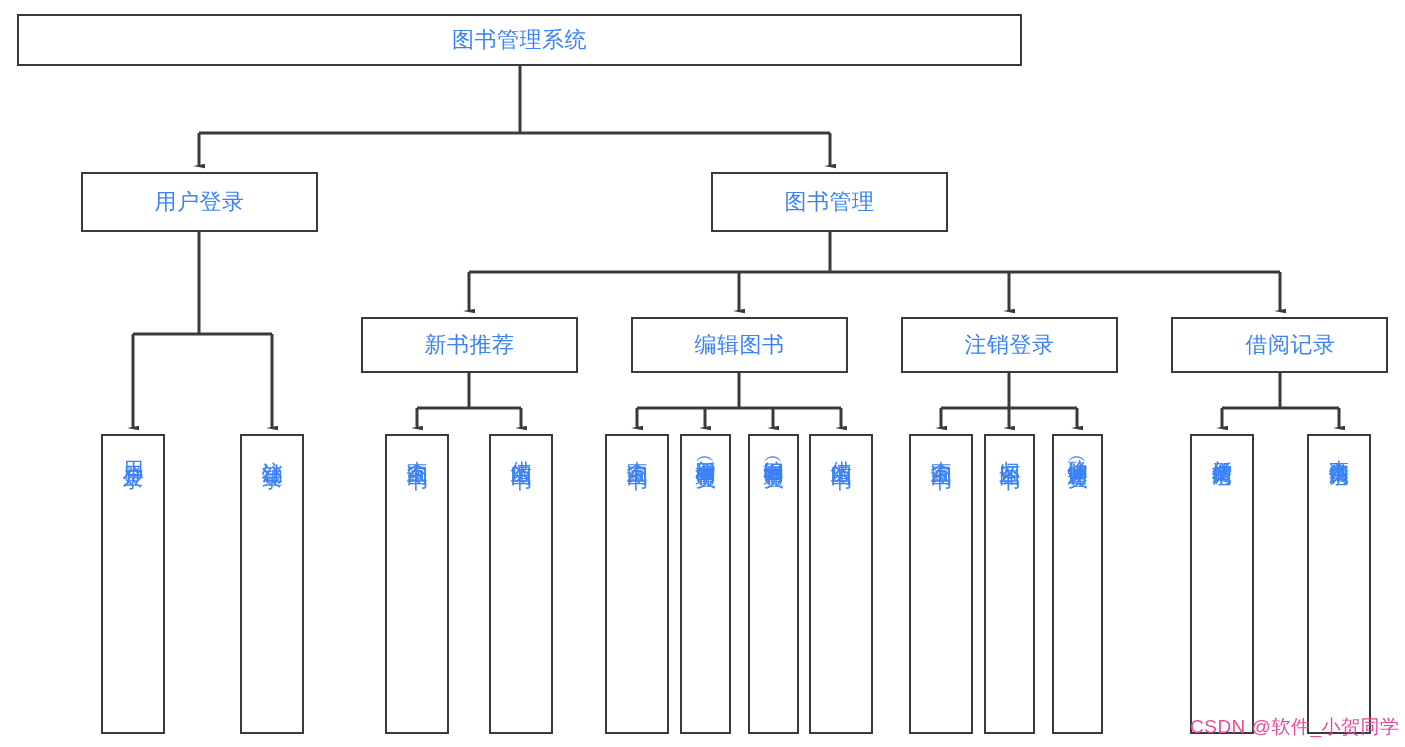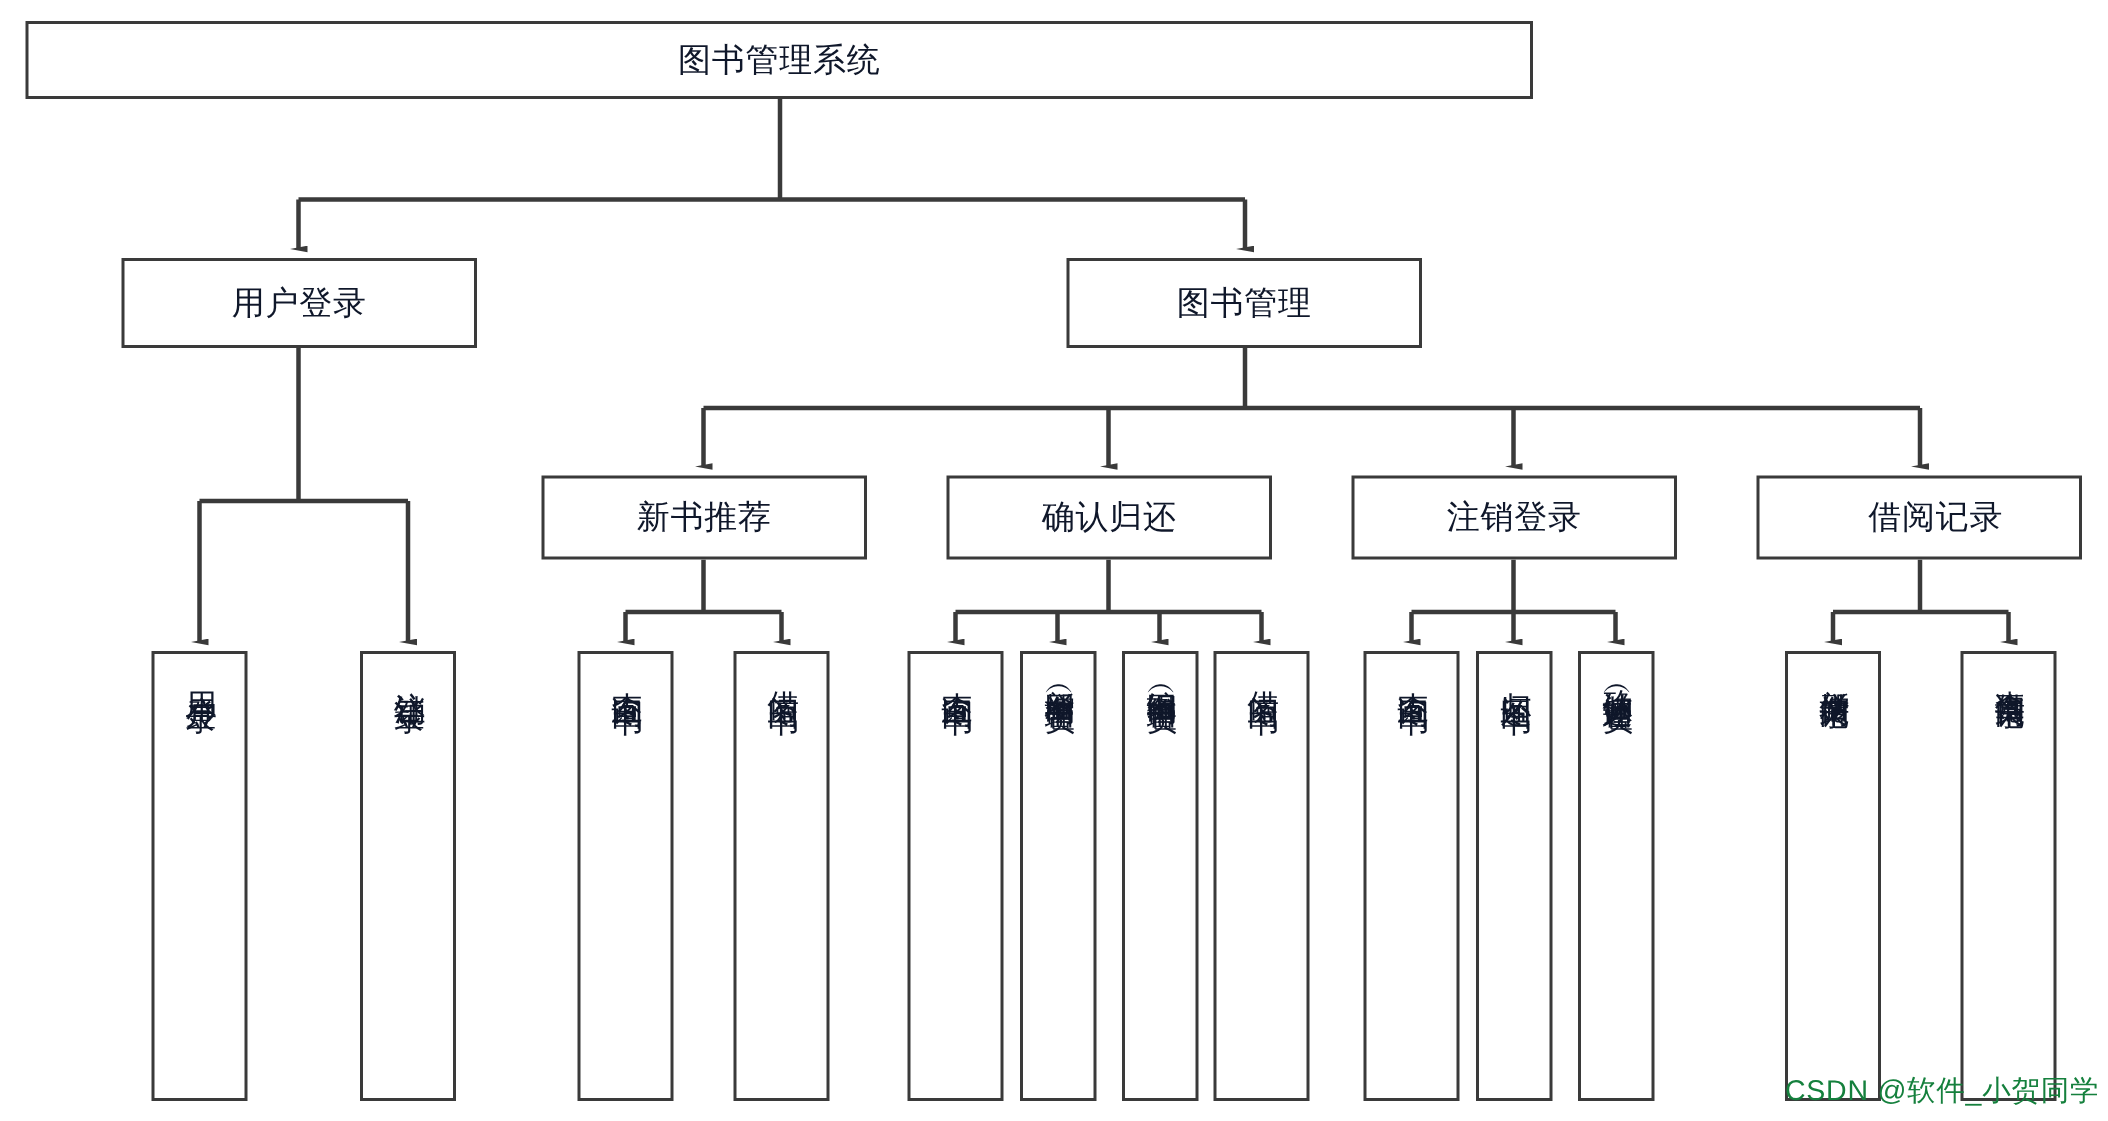--- a/index.html
+++ b/index.html
@@ -32,7 +32,7 @@
     display: flex;
     align-items: center;
     justify-content: center;
-    color: #0f172a;
+    color: #3b82f6;
   }
   .node-h {
     

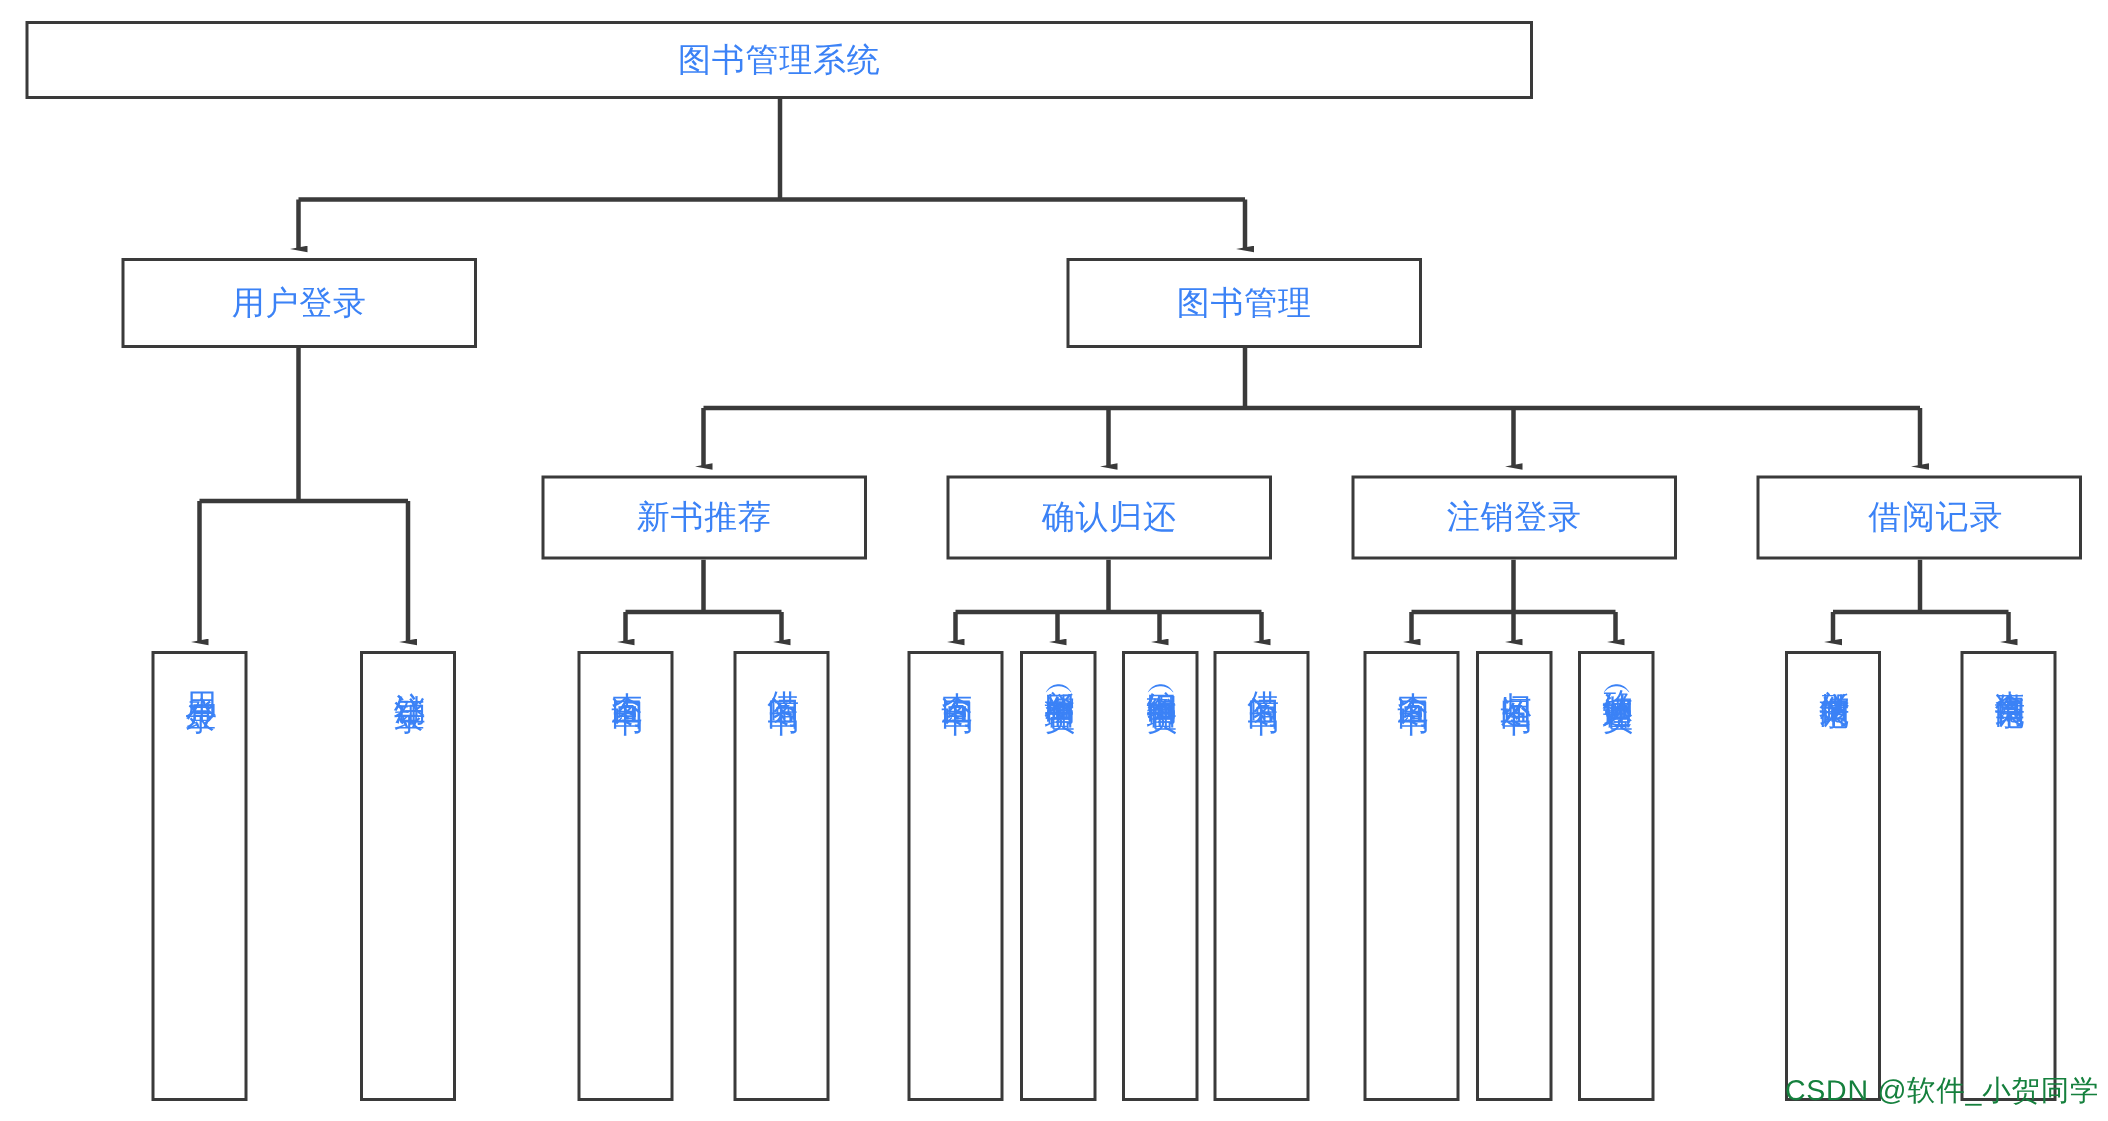--- a/index.html
+++ b/index.html
@@ -145,7 +145,7 @@
   </div>
 
   <div class="node-box node-h" style="left:631px; top:317px; width:217px; height:56px;">
-    <span class="node-label">确认归还</span>
+    <span class="node-label">编辑图书</span>
   </div>
 
   <div class="node-box node-h" style="left:901px; top:317px; width:217px; height:56px;">

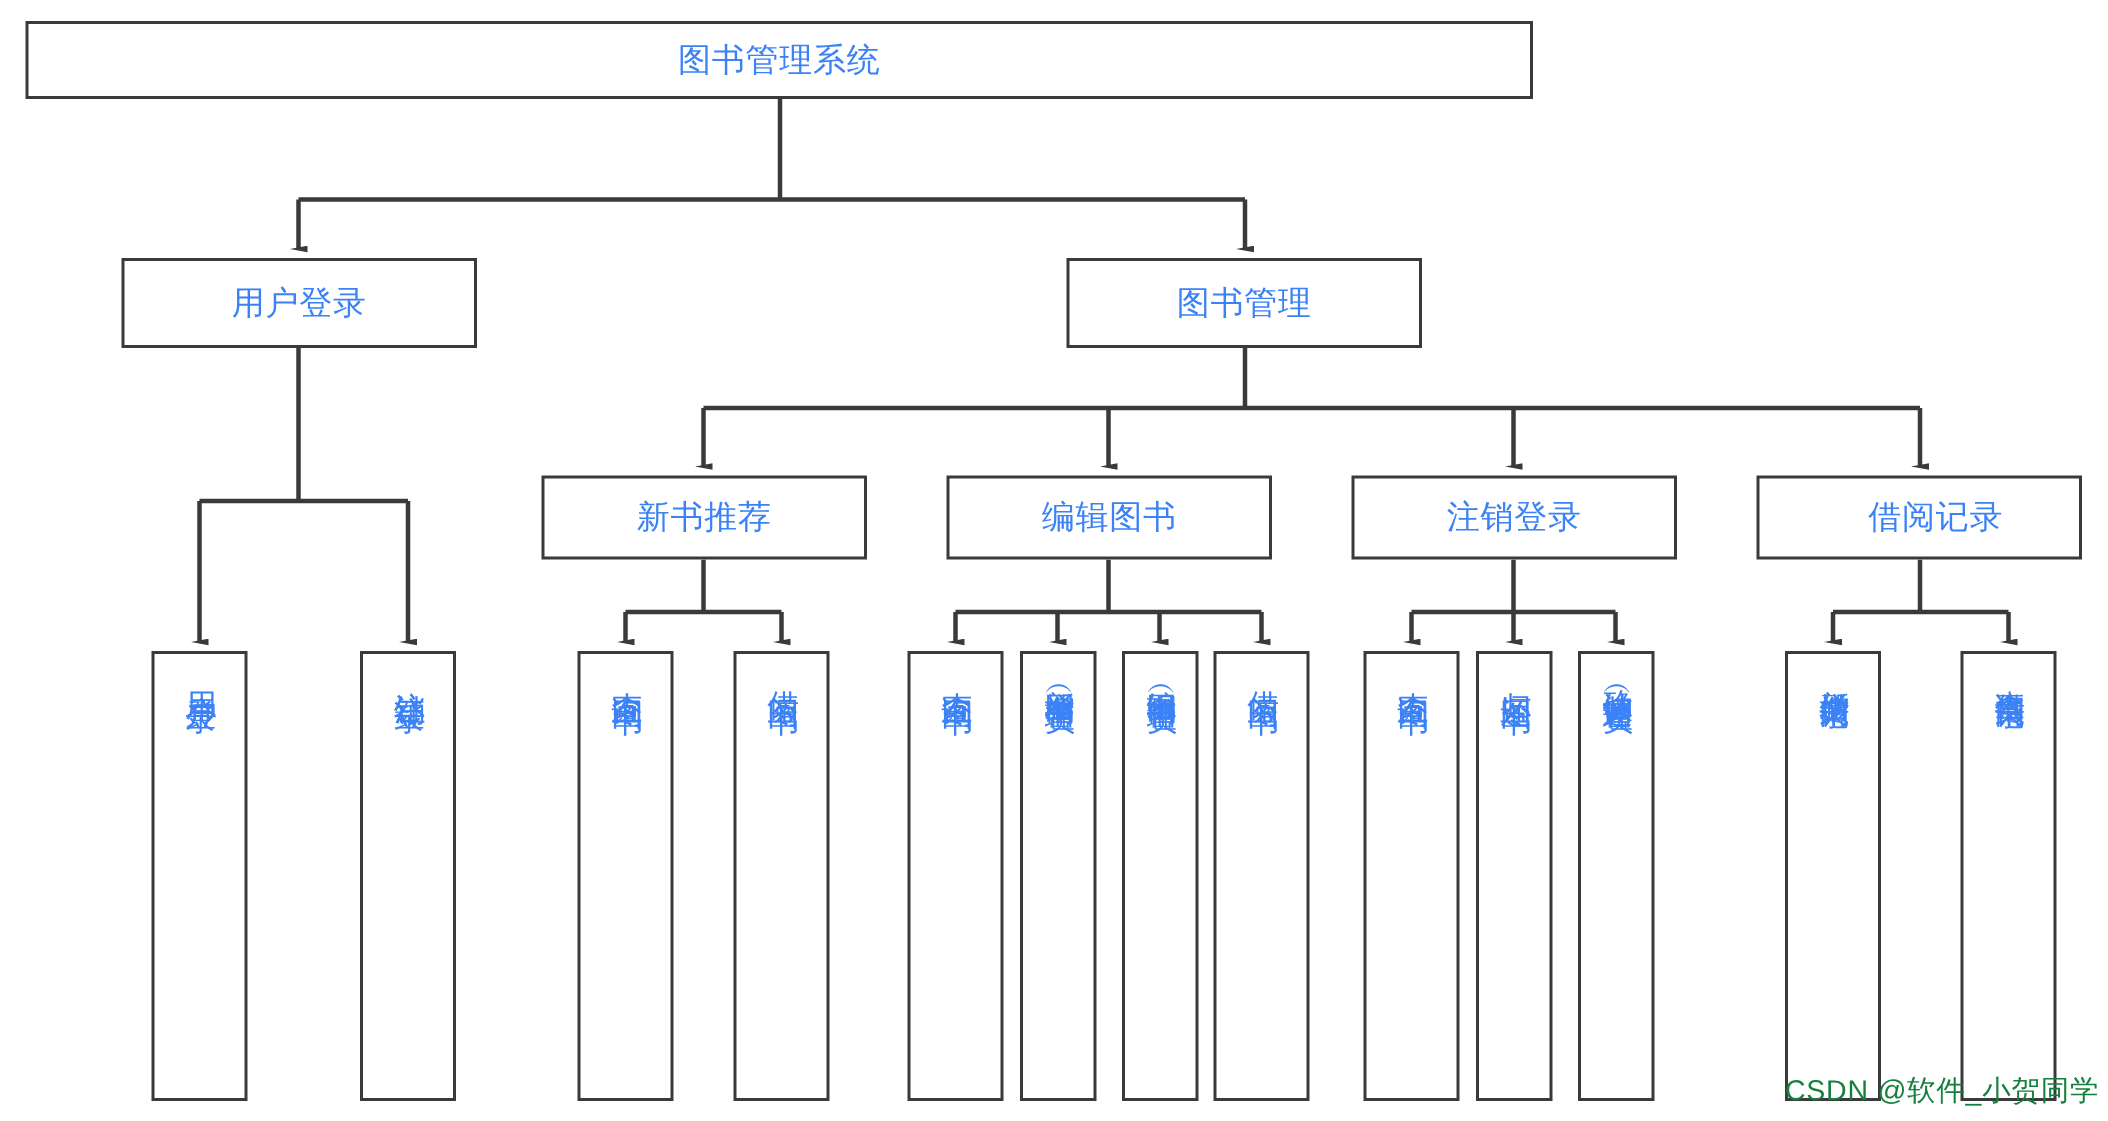--- a/index.html
+++ b/index.html
@@ -63,7 +63,7 @@
   .watermark {
     position: absolute;
     font-size: 19px;
-    color: #15803d;
+    color: #ec4899;
     white-space: nowrap;
     letter-spacing: 0.5px;
   }

